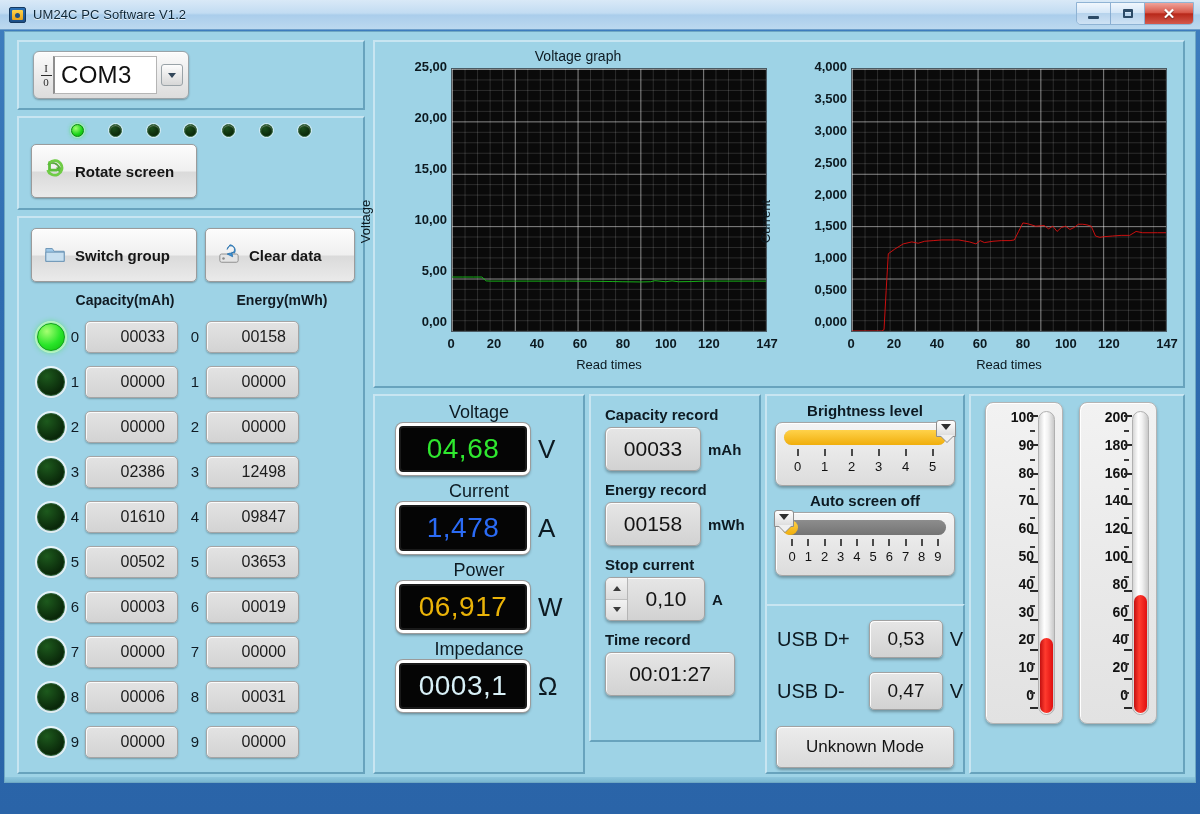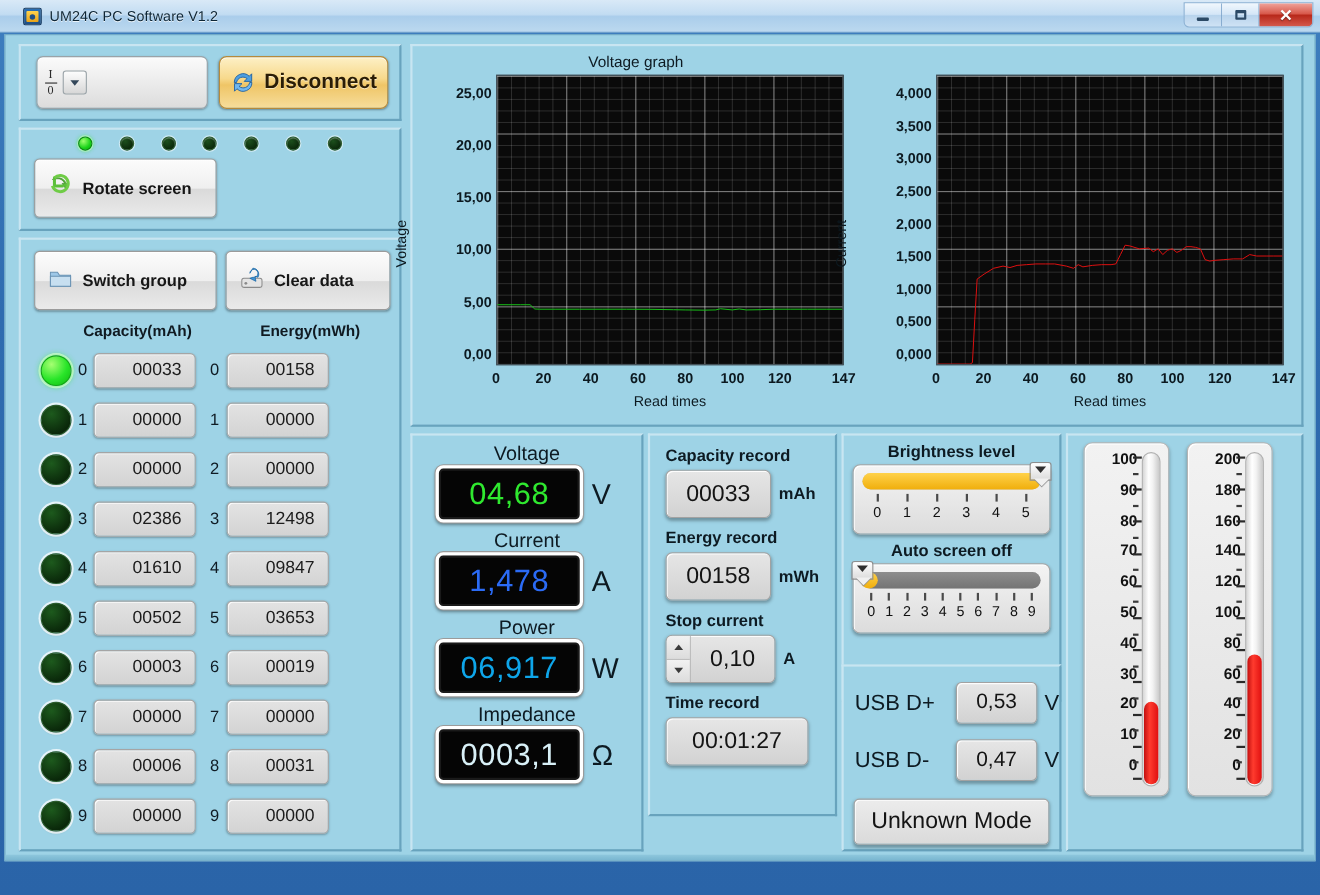--- a/index.html
+++ b/index.html
@@ -23,7 +23,7 @@
     border-bottom: 1px solid #6d9fcb;
     display: flex; align-items: center;
   }
-  #titlebar .tb-left { display:flex; align-items:center; gap:7px; padding-left:9px;margin-left:12px; }
+  #titlebar .tb-left { display:flex; align-items:center; gap:7px; padding-left:9px; }
   .app-icon {
     width: 17px; height: 16px; border-radius: 2px;
     background: linear-gradient(180deg,#2a6fb5,#1d4f86);

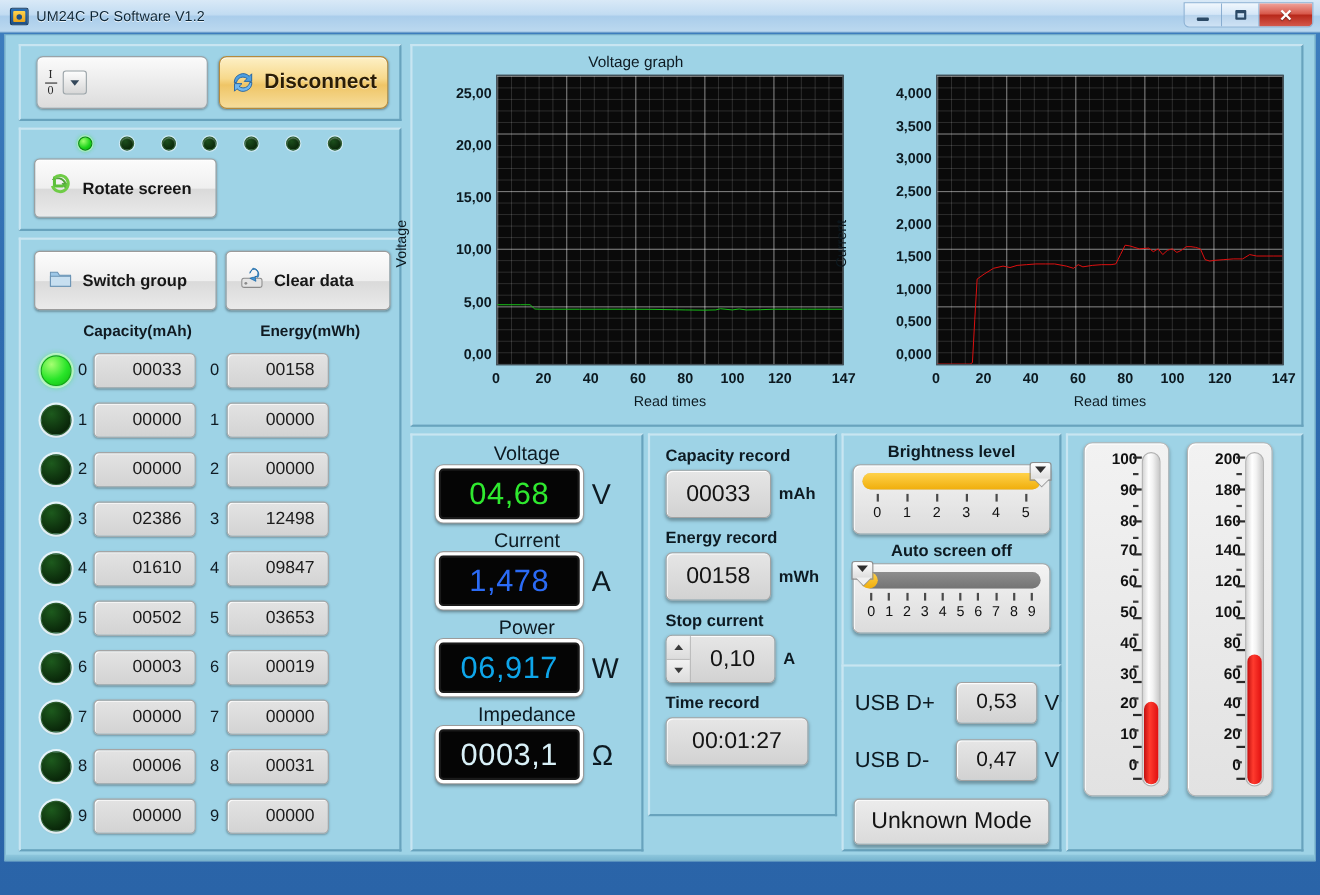--- a/index.html
+++ b/index.html
@@ -422,6 +422,7 @@
             <span class="bar"></span>
             <i>0</i>
         </div>
+        <div class="combo-field">COM3</div>
         <div class="combo-arrow"></div>
       </div>
       <div class="btn-gold">

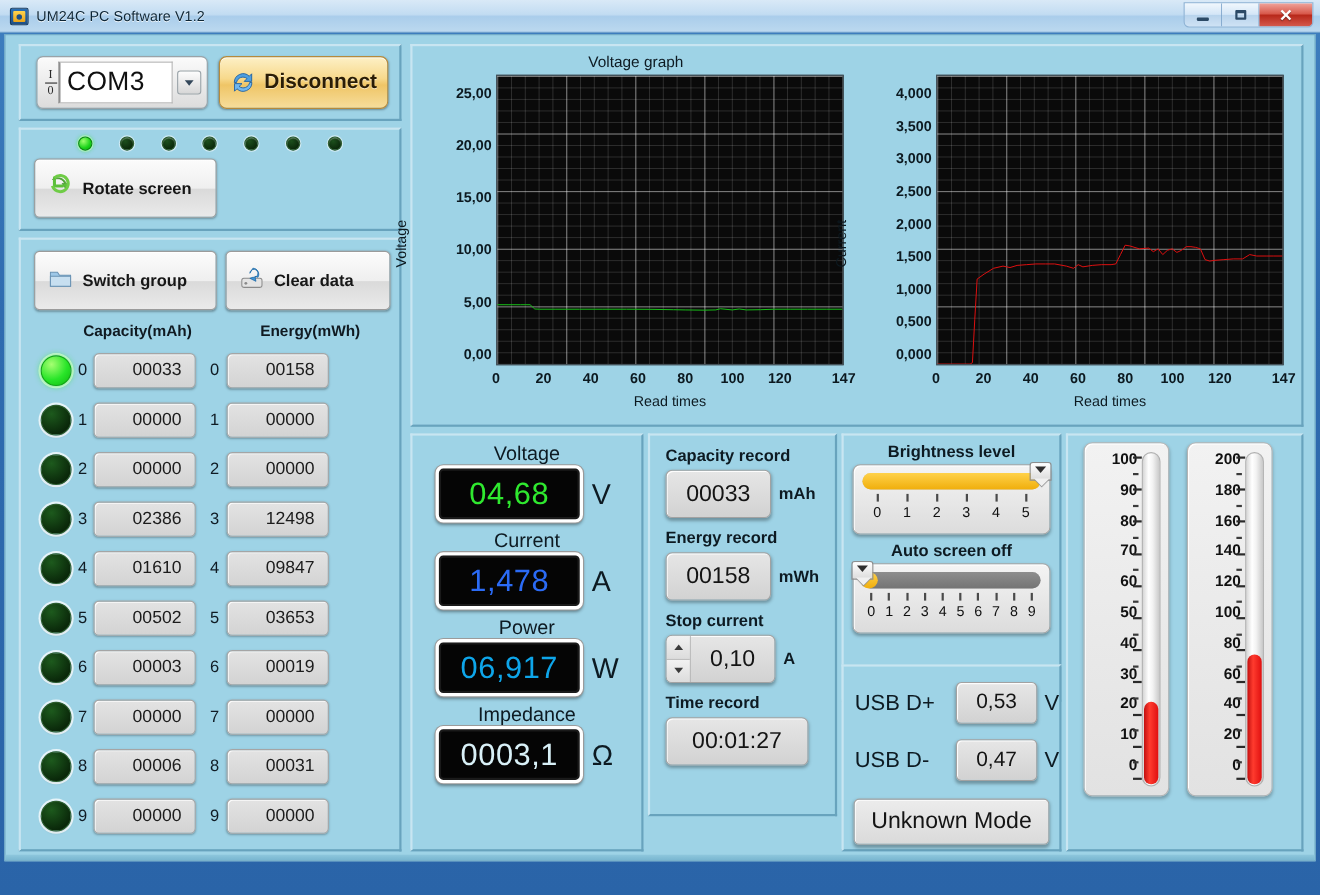--- a/index.html
+++ b/index.html
@@ -424,15 +424,6 @@
         </div>
         <div class="combo-field">COM3</div>
         <div class="combo-arrow"></div>
-      </div>
-      <div class="btn-gold">
-        <span class="icon-refresh">
-          <svg viewBox="0 0 24 24" width="24" height="24">
-            <path d="M4 12a8 8 0 0 1 13.6-5.7l2.2-2.2V11H13l2.6-2.6A6 6 0 0 0 6 12z" fill="#4e9fe0" stroke="#1d5fa0" stroke-width="0.8"></path>
-            <path d="M20 12a8 8 0 0 1-13.6 5.7l-2.2 2.2V13H11l-2.6 2.6A6 6 0 0 0 18 12z" fill="#6fb7ef" stroke="#1d5fa0" stroke-width="0.8"></path>
-          </svg>
-        </span>
-        <span>Disconnect</span>
       </div>
     </div>
 

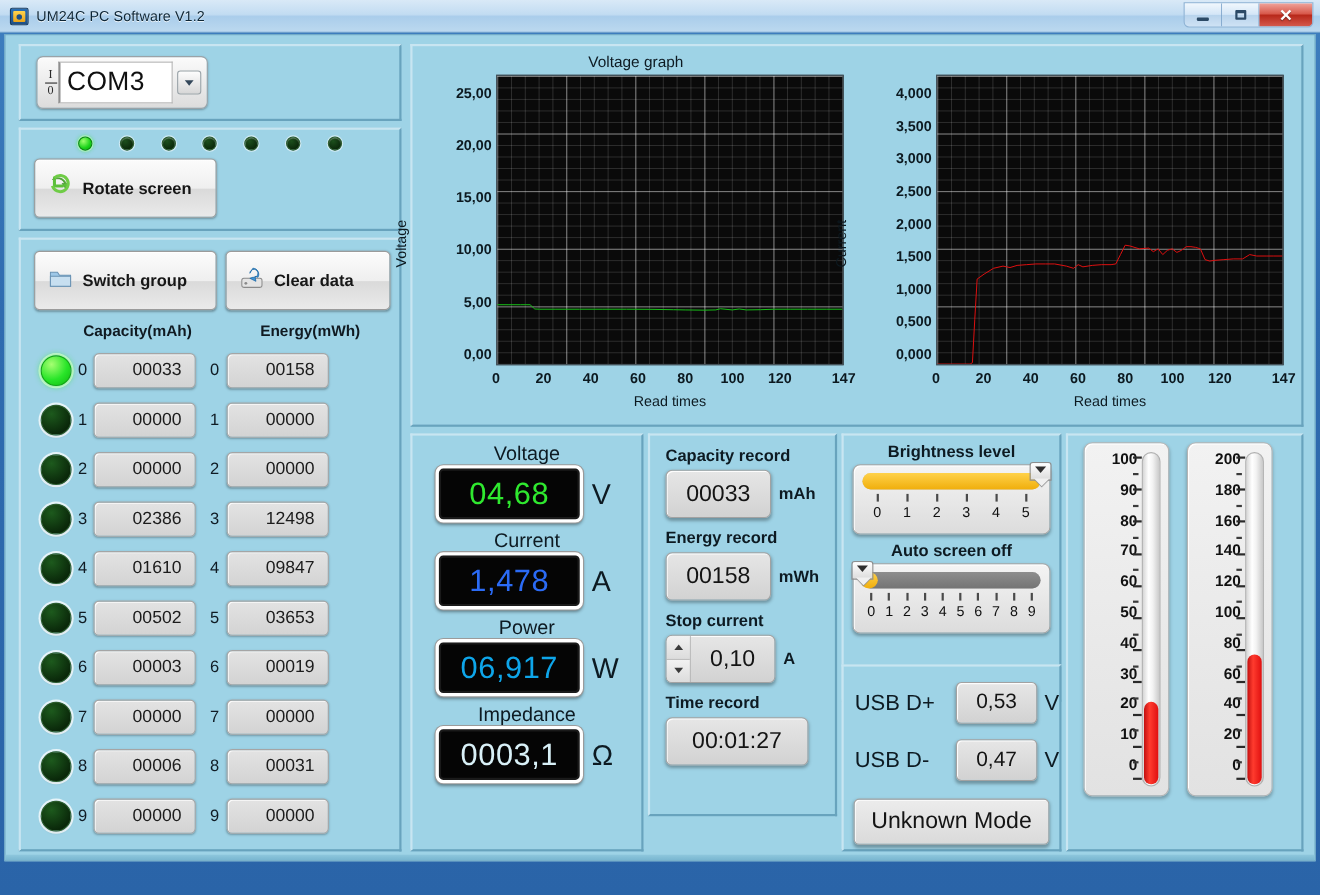--- a/index.html
+++ b/index.html
@@ -223,7 +223,7 @@
   }
   .plot svg { position:absolute; inset:0; width:100%; height:100%; }
   .ylabels {
-    position:absolute; left: 8px; top: 36px; bottom: 50px; width: 60px;
+    position:absolute; left: 8px; top: 18px; bottom: 50px; width: 60px;
     display:flex; flex-direction:column; justify-content:space-between;
     font-size: 13px; color:#0c1920; text-align:right; font-weight:600;
   }

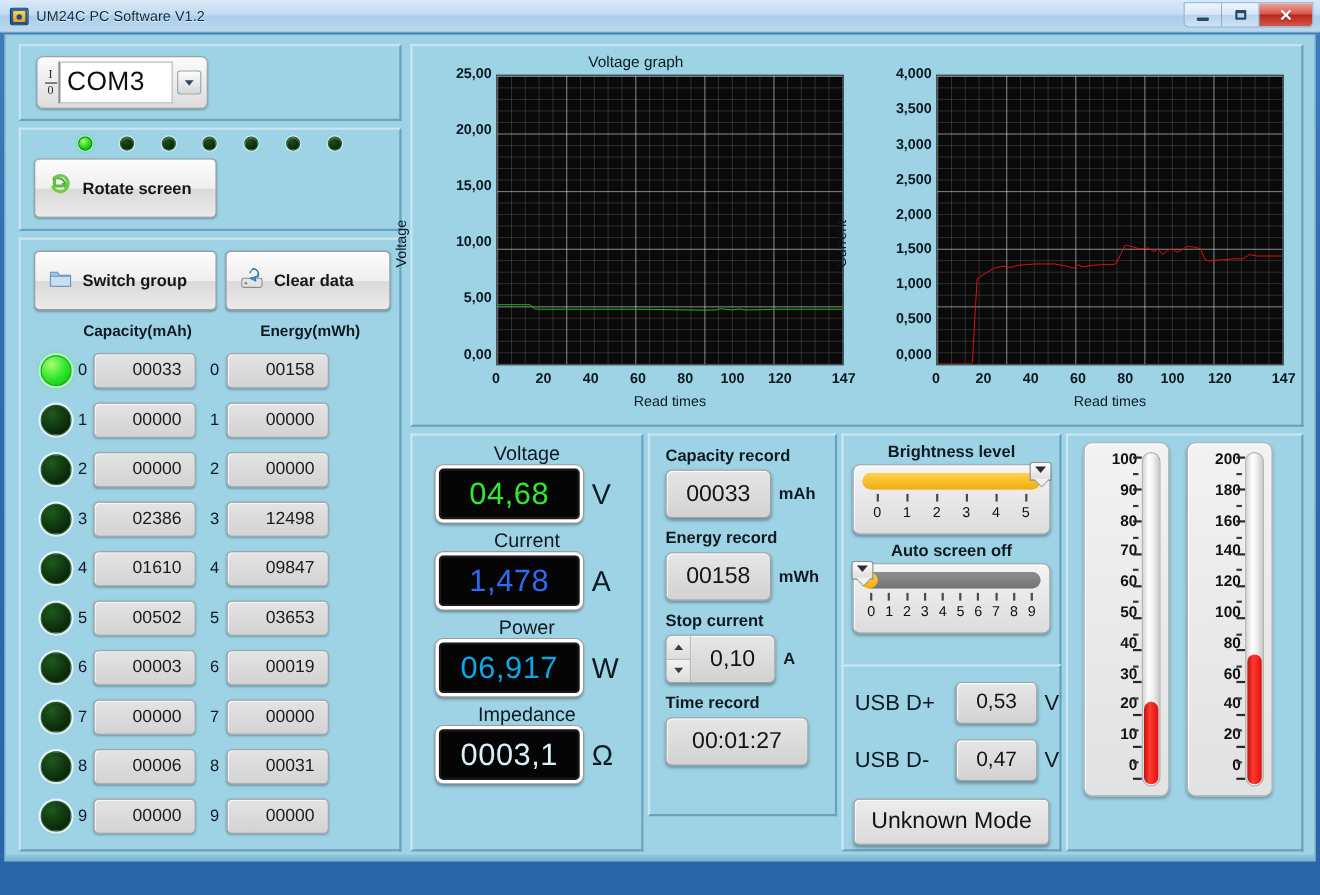--- a/index.html
+++ b/index.html
@@ -259,7 +259,7 @@
   }
   .lcd.green  { color: #2fe82f; }
   .lcd.blue   { color: #2b6bf5; }
-  .lcd.yellow { color: #0ea5e9; }
+  .lcd.yellow { color: #eab308; }
   .lcd.white  { color: #d8f0f7; }
   .unit { font-size: 26px; color:#0d1a22; width: 24px; }
 

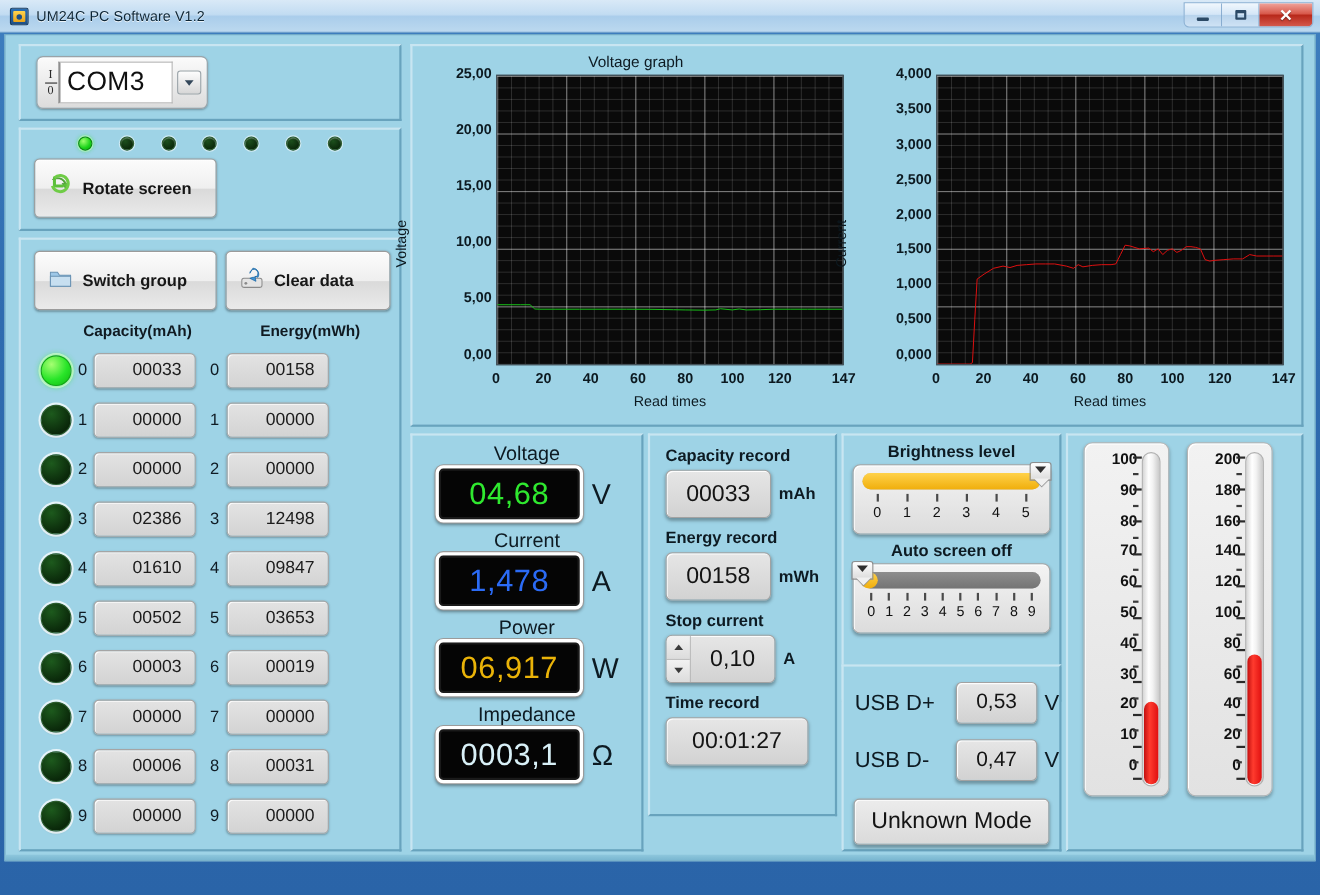--- a/index.html
+++ b/index.html
@@ -346,7 +346,7 @@
     border-radius:5px; border:1px solid #a2a2a2;
     background: linear-gradient(180deg,#ececec,#dadada);
     box-shadow: inset 1px 1px 0 rgba(255,255,255,.9), 0 2px 3px rgba(0,0,0,.3);
-    display:flex; align-items:center; justify-content:center; font-size:21px; color:#141414;
+    display:flex; align-items:center; justify-content:center; font-size:17px; color:#141414;
   }
 
   

